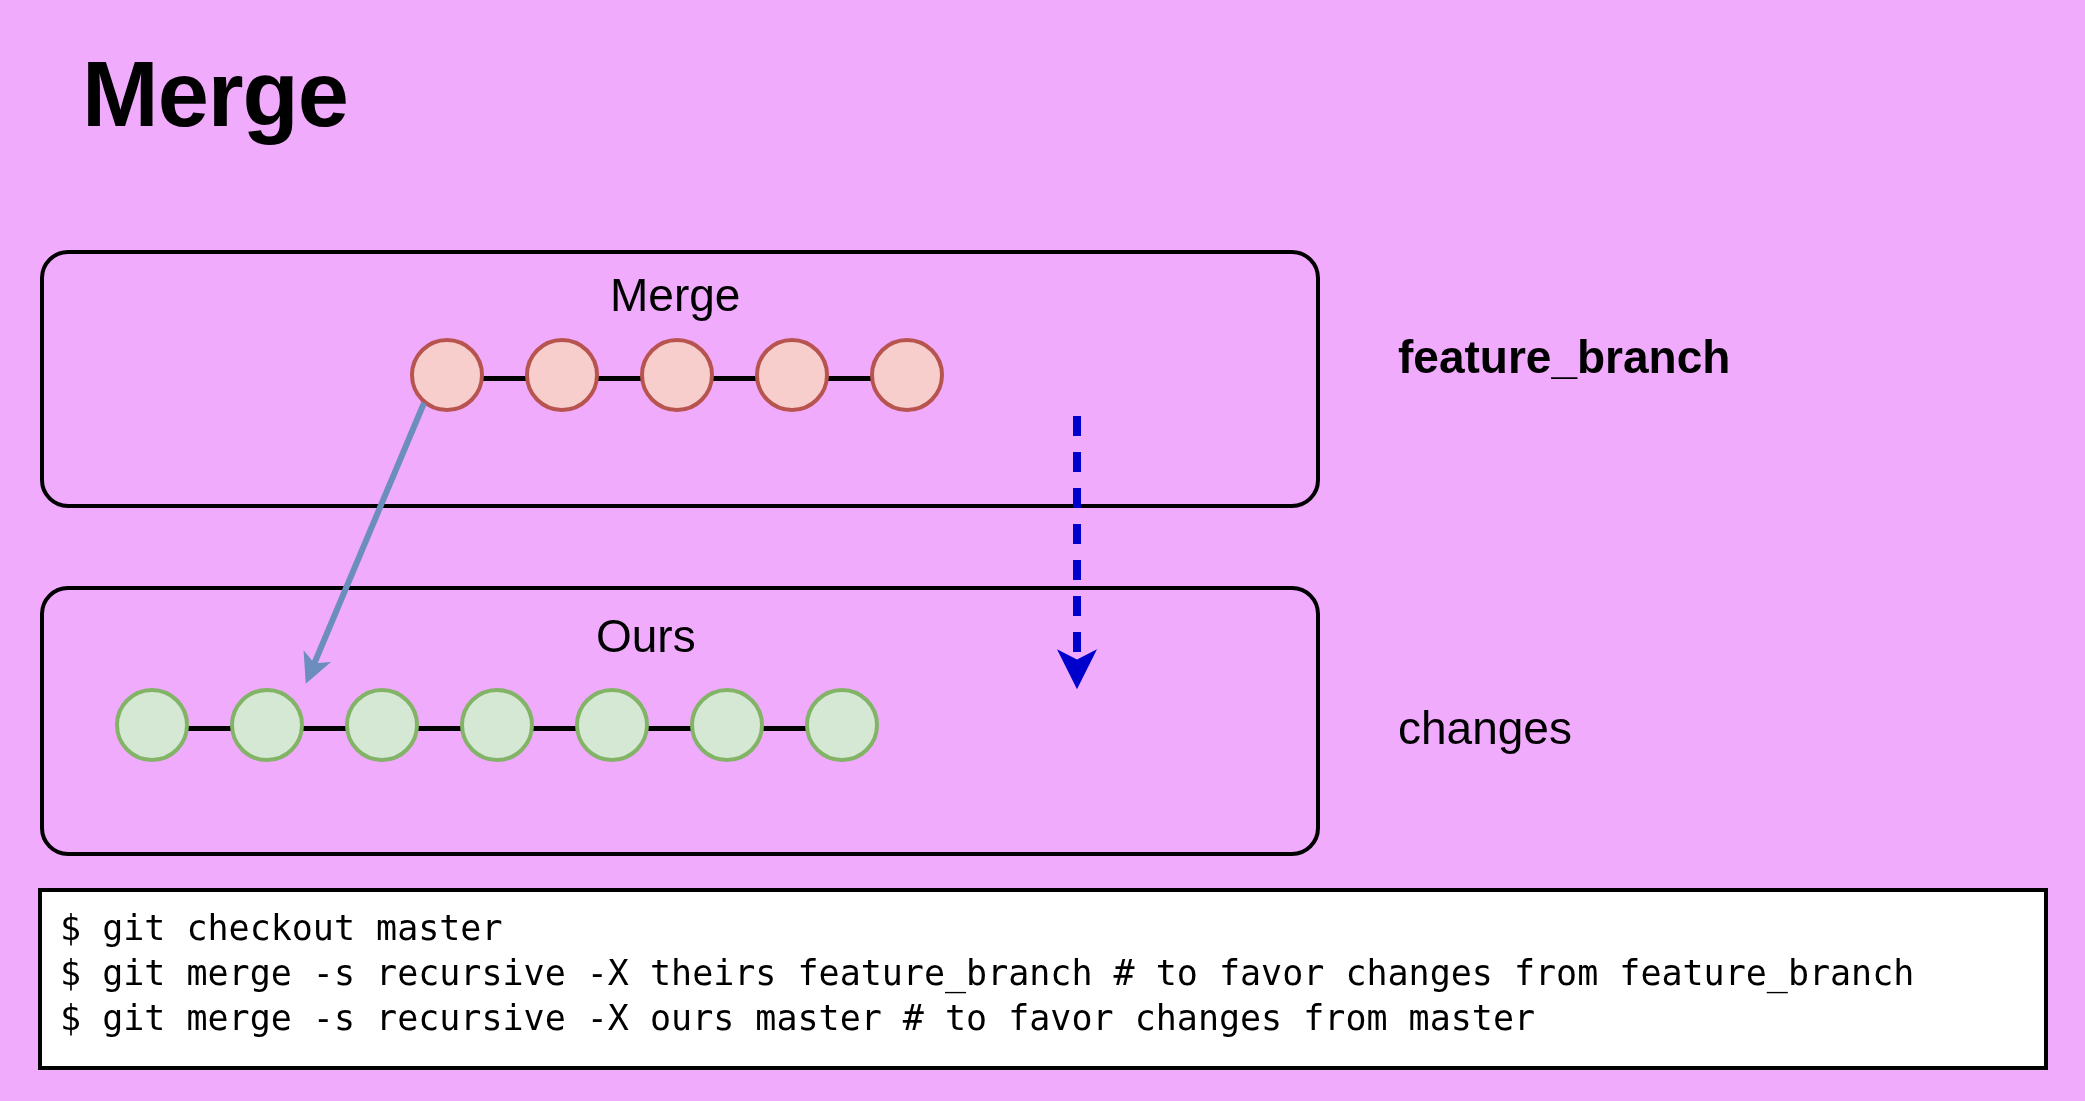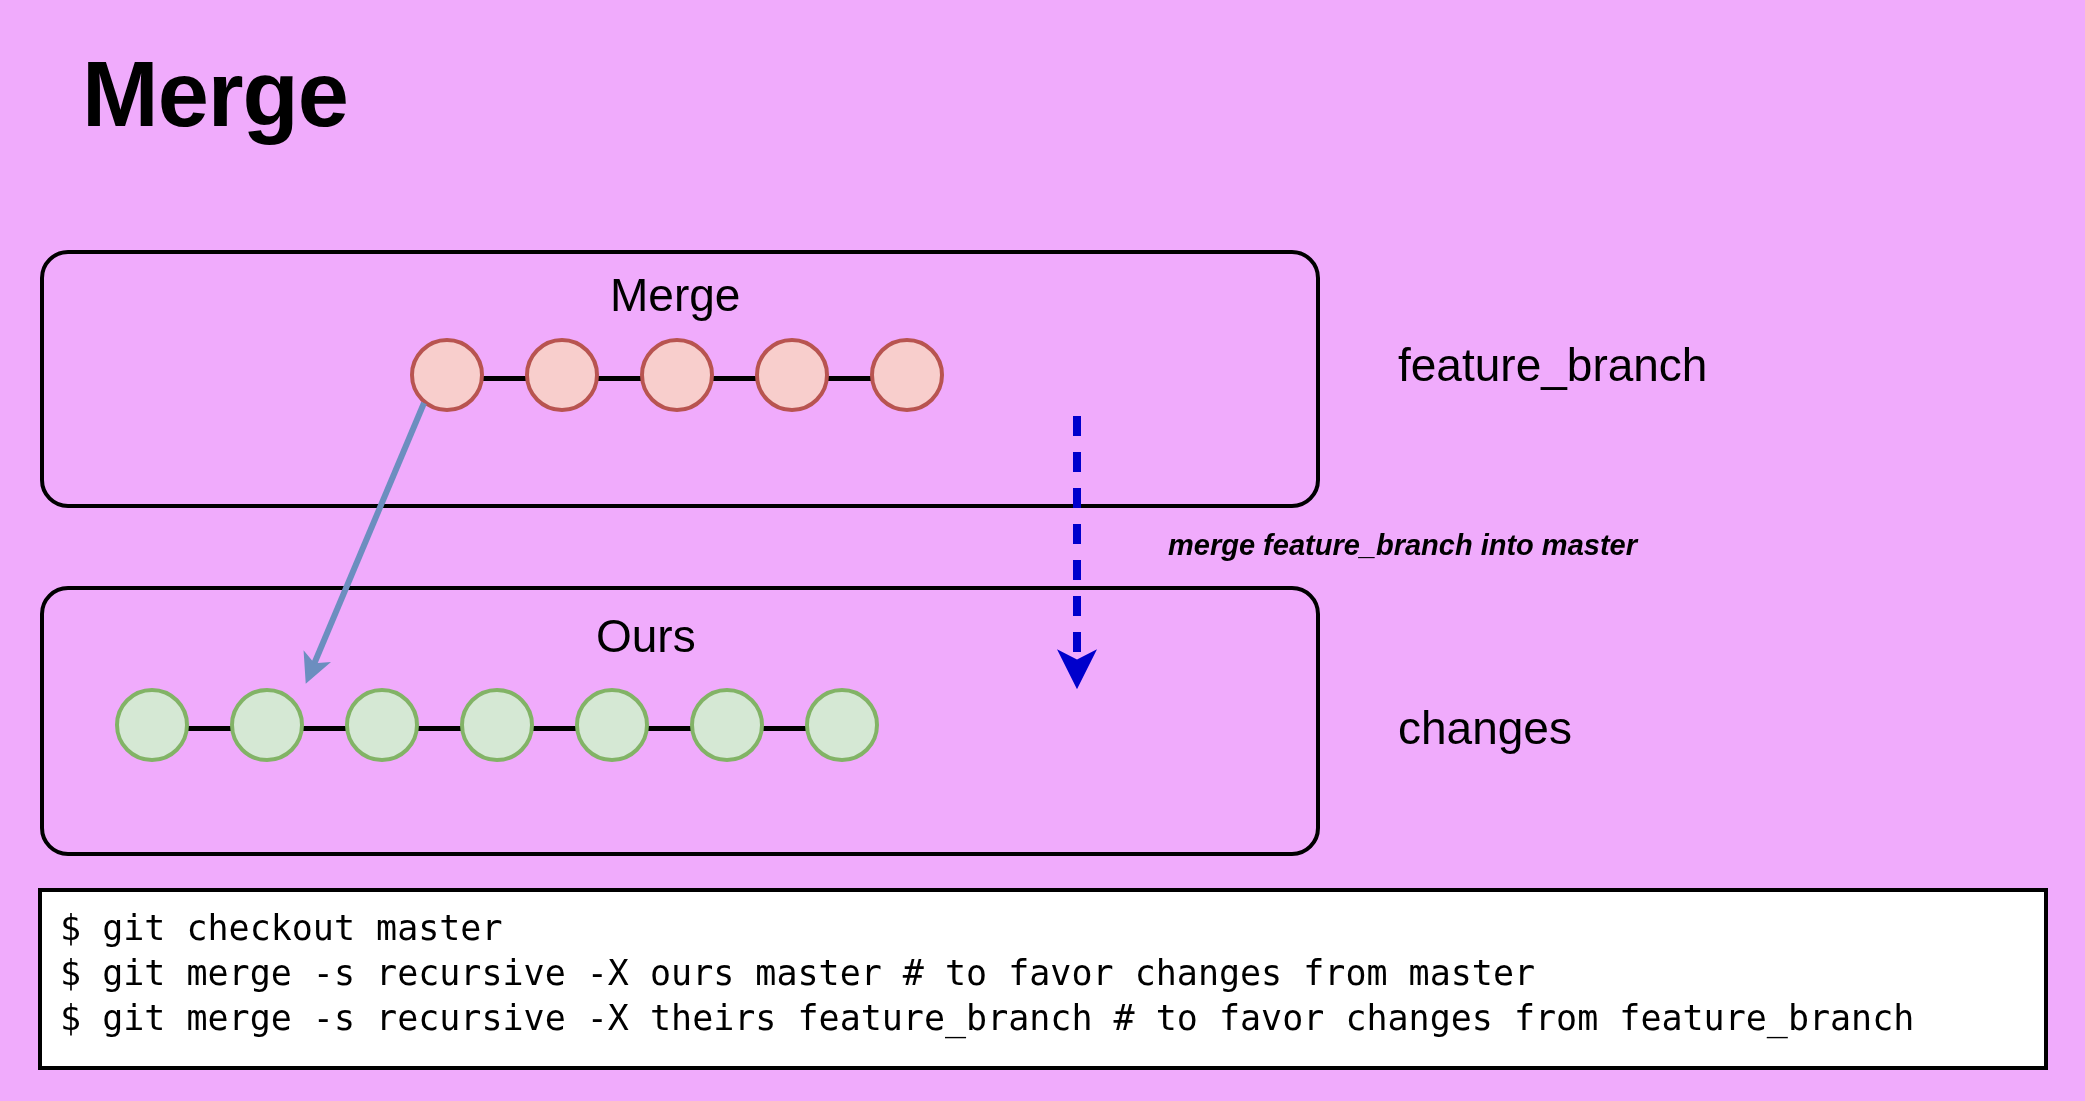--- a/index.html
+++ b/index.html
@@ -72,7 +72,7 @@
     color: #000000;
     white-space: nowrap;
   }
-  #feature-branch-label { left: 1398px; top: 342px; }
+  #feature-branch-label { left: 1398px; top: 334px; font-weight: bold; }
   #master-label         { left: 1398px; top: 705px; }
 
   

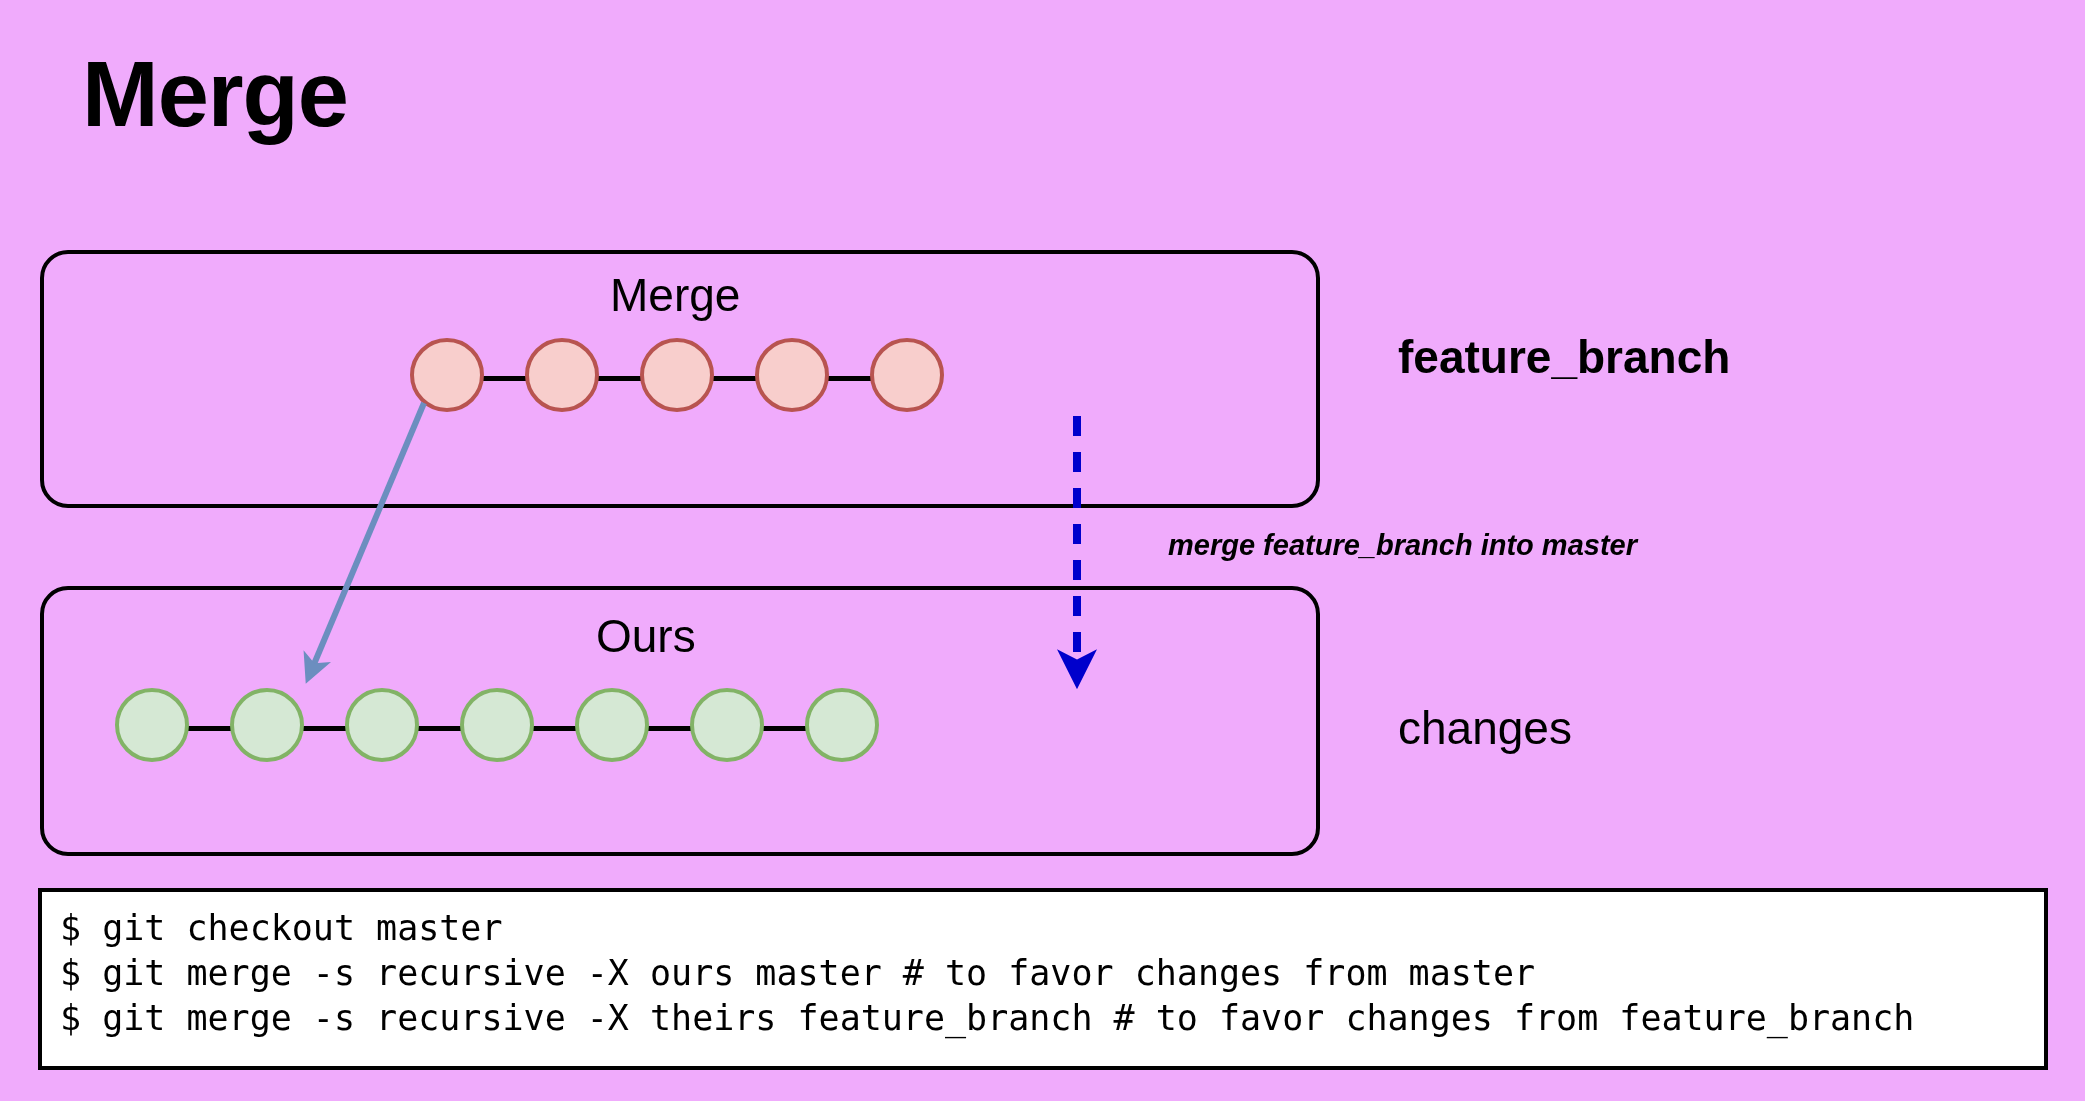--- a/index.html
+++ b/index.html
@@ -200,7 +200,6 @@
 
   <div class="branch-name" id="master-label">changes</div>
 
-  <div id="merge-annotation">merge feature_branch into master</div>
 
   <svg id="arrow-layer" viewBox="0 0 2085 1101">
     <defs>

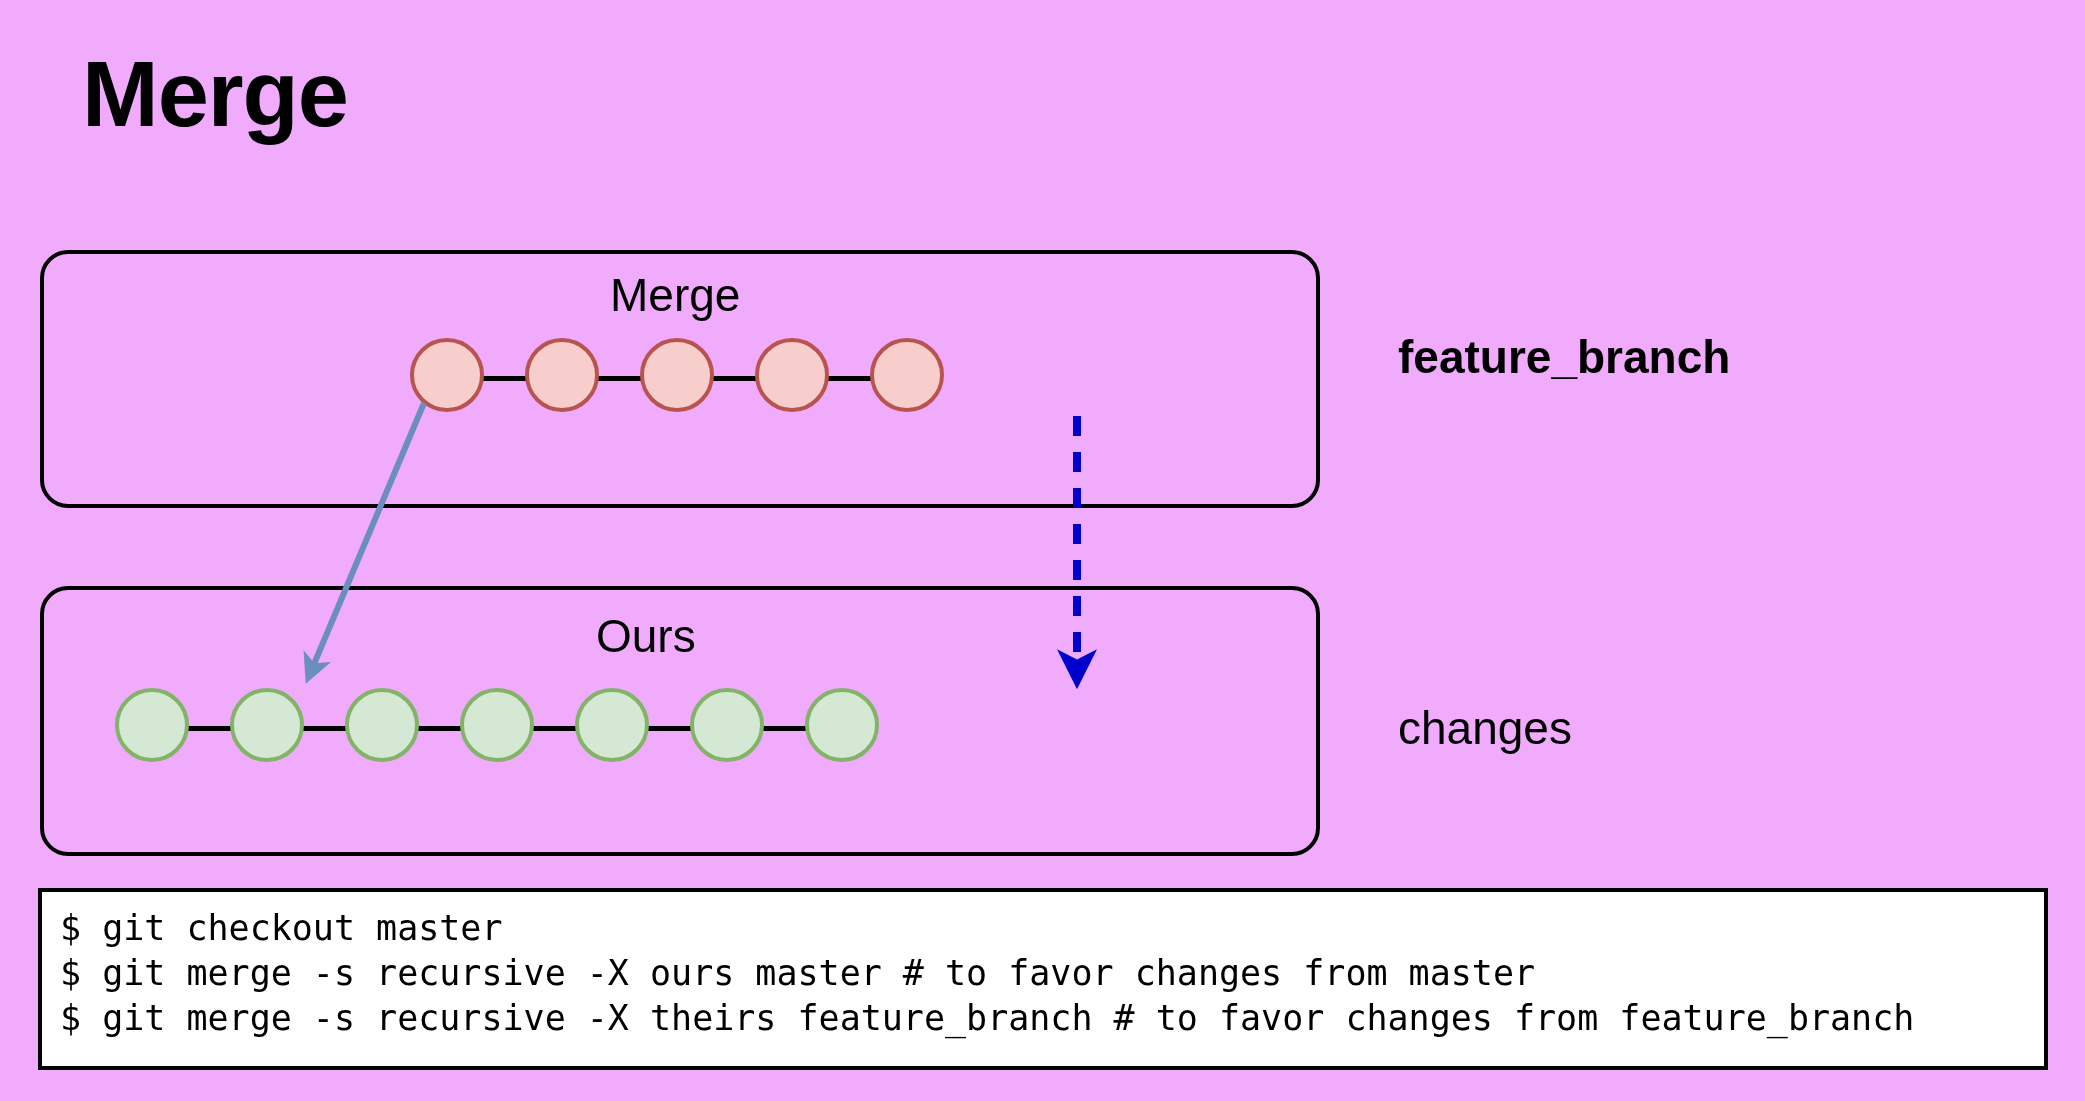--- a/index.html
+++ b/index.html
@@ -218,8 +218,8 @@
 
   <div id="terminal-box">
     <div class="terminal-line">$ git checkout master</div>
+    <div class="terminal-line">$ git merge -s recursive -X theirs feature_branch # to favor changes from feature_branch</div>
     <div class="terminal-line">$ git merge -s recursive -X ours master # to favor changes from master</div>
-    <div class="terminal-line">$ git merge -s recursive -X theirs feature_branch # to favor changes from feature_branch</div>
   </div>
 
 </div>

